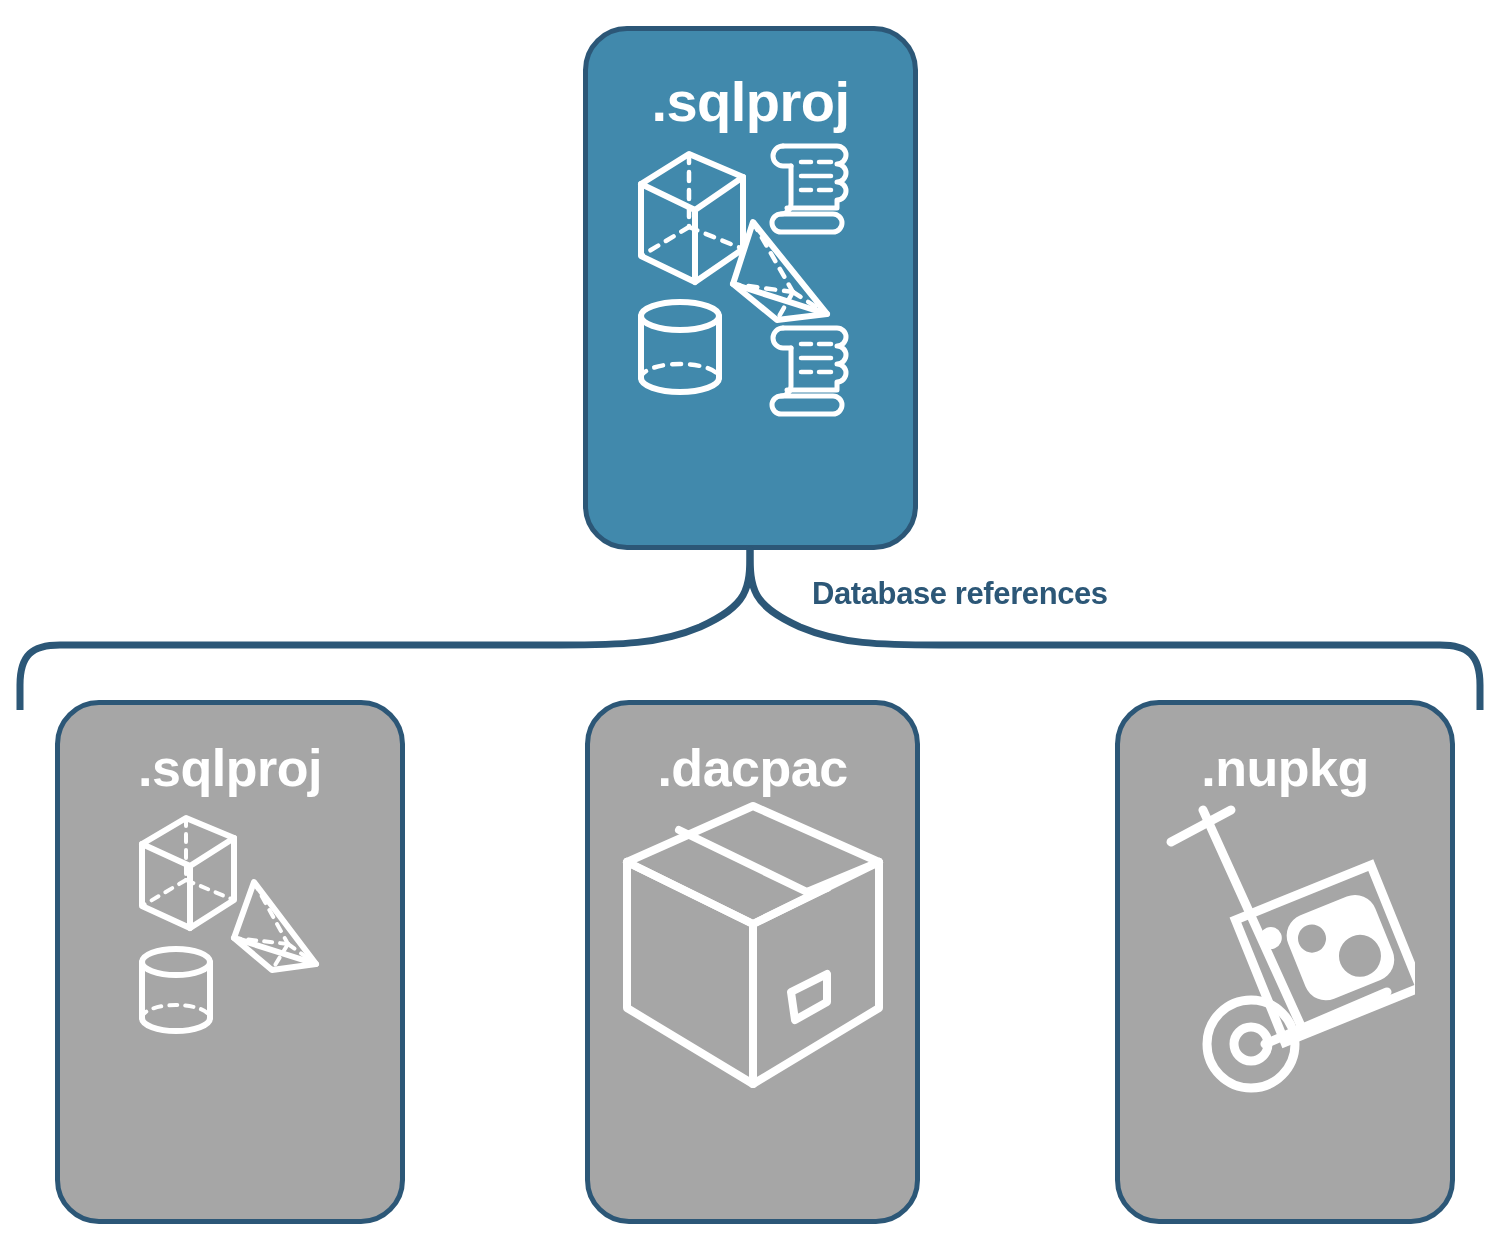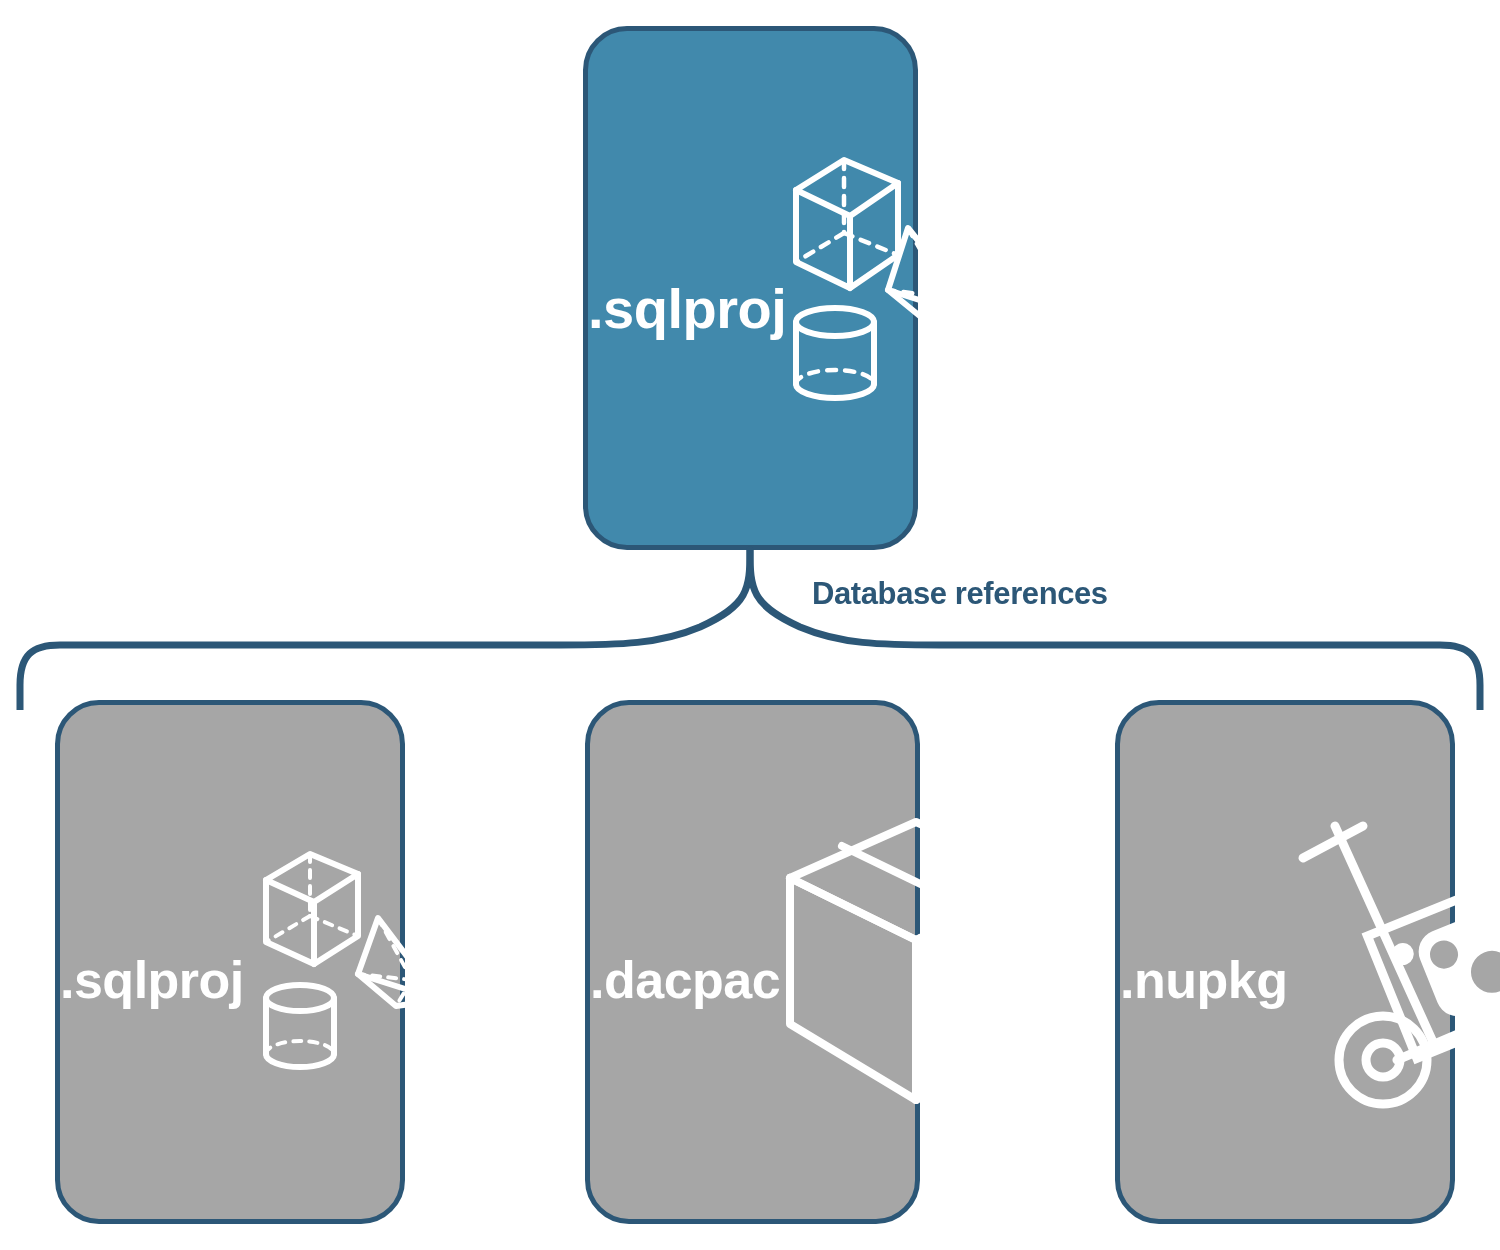--- a/index.html
+++ b/index.html
@@ -26,7 +26,7 @@
     border: 5px solid #2c5777;
     border-radius: 44px;
     display: flex;
-    flex-direction: row;
+    flex-direction: column;
     align-items: center;
   }
   .card.primary {

